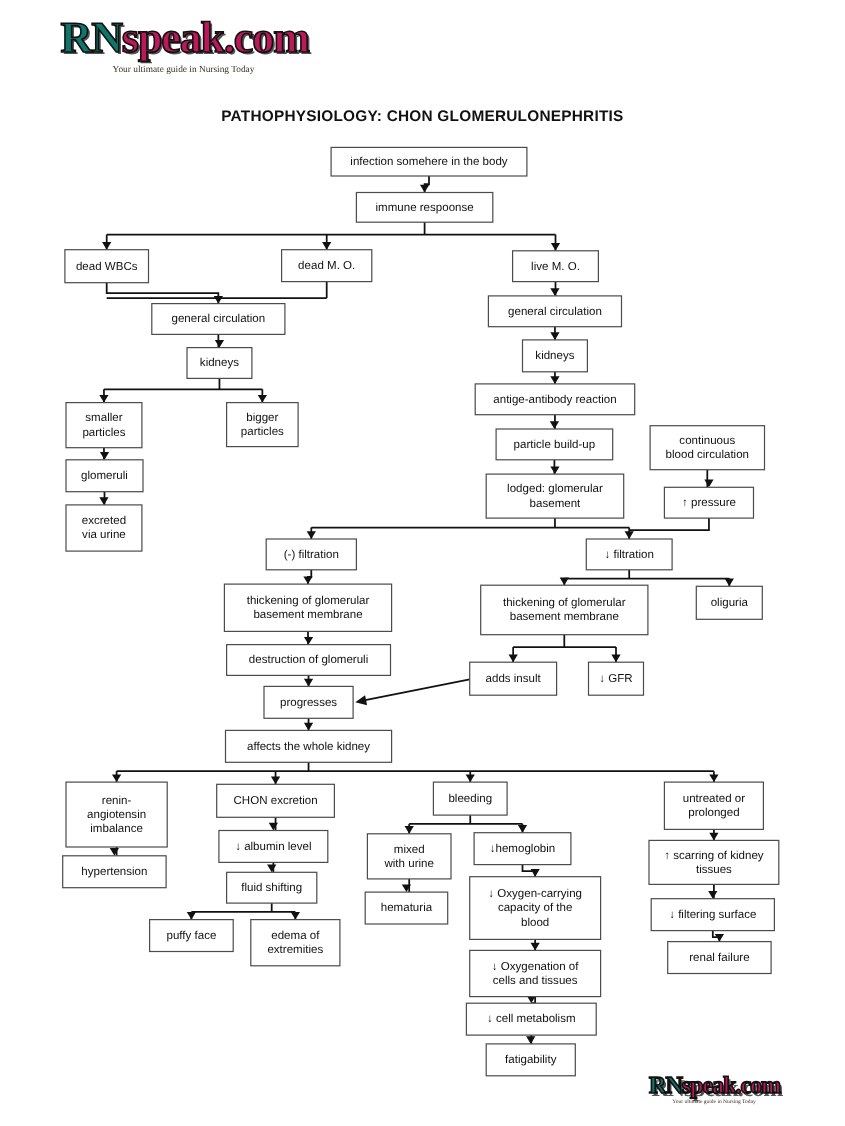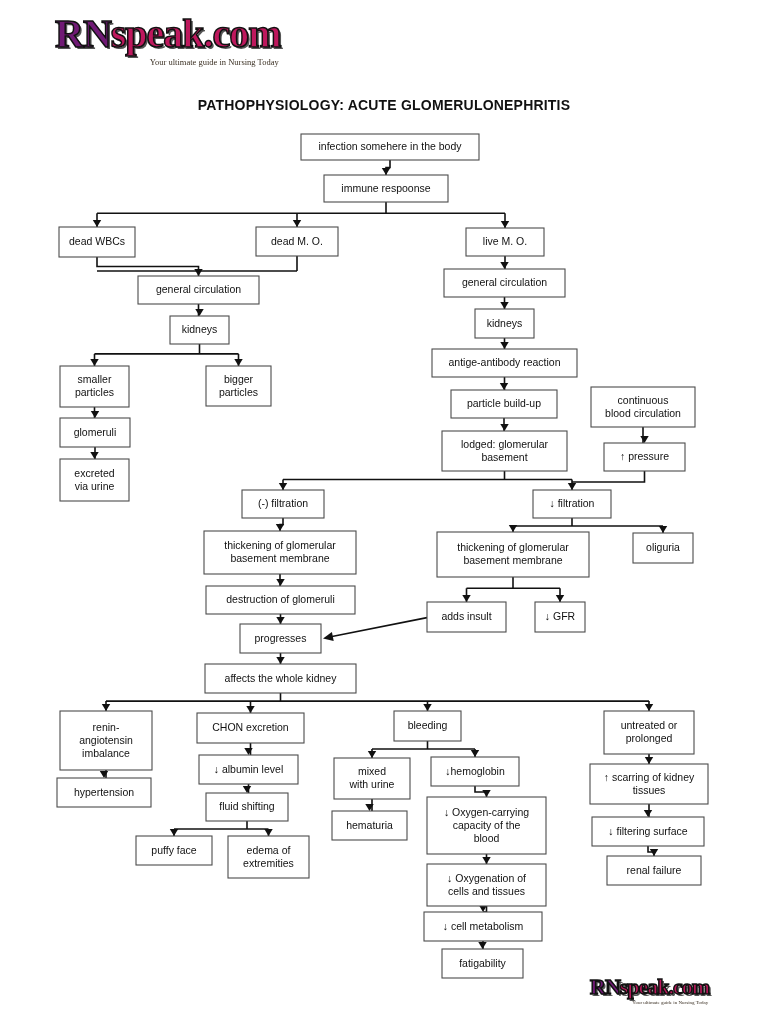--- a/index.html
+++ b/index.html
@@ -21,7 +21,7 @@
     line-height:1;
     white-space:nowrap;
   }
-  .logo-rn{color:#701a75;-webkit-text-stroke:1.5px #111;text-shadow:2px 2px 0 #555;}
+  .logo-rn{color:#0f766e;-webkit-text-stroke:1.5px #111;text-shadow:2px 2px 0 #555;}
   .logo-speak{color:#be185d;-webkit-text-stroke:1.5px #111;text-shadow:2px 2px 0 #555;}
   .logo-tag{
     font-family:"Liberation Serif", serif;

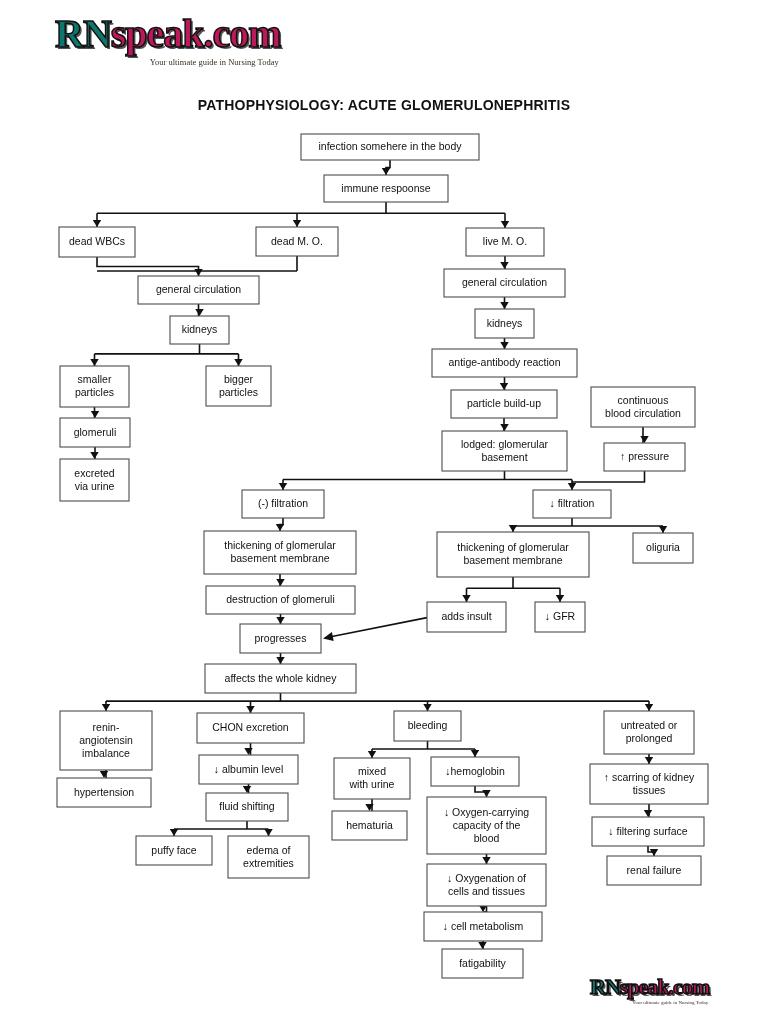--- a/index.html
+++ b/index.html
@@ -27,7 +27,7 @@
     font-family:"Liberation Serif", serif;
     color:#3a2f22;
     white-space:nowrap;
-    text-align:right;
+    text-align:center;
   }
   #logo-top{left:55px;top:14px;}
   #logo-top .logo-word{font-size:40px;}

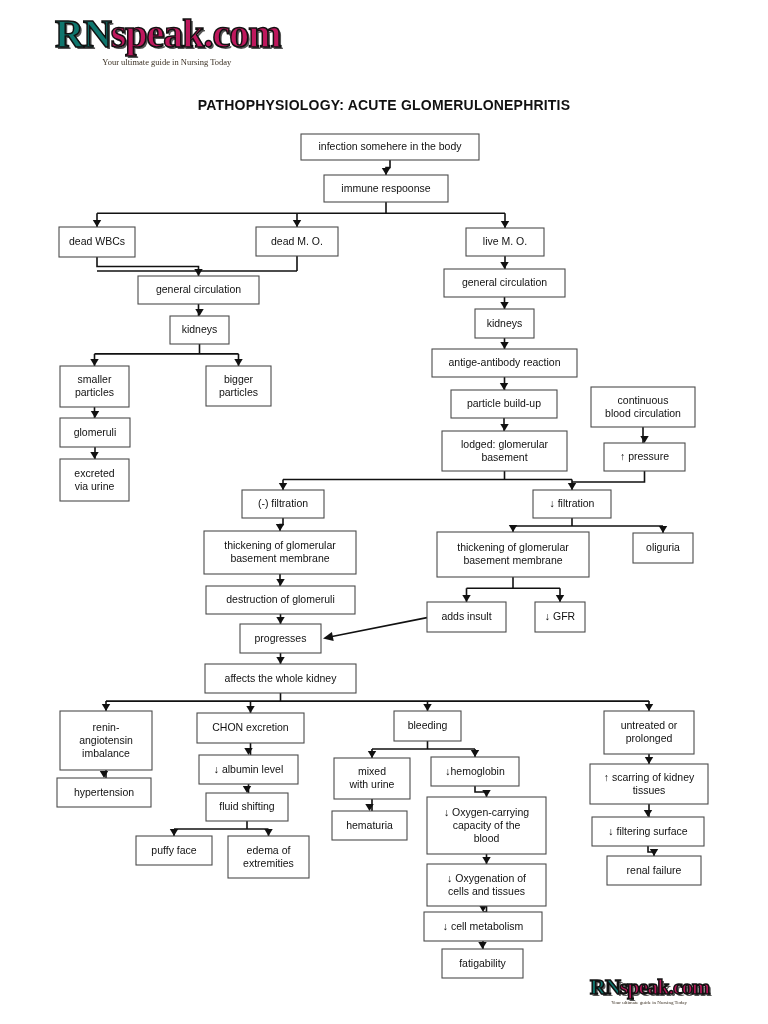--- a/index.html
+++ b/index.html
@@ -75,7 +75,7 @@
     <div class="logo-tag">Your ultimate guide in Nursing Today</div>
   </div>
 
-  <div id="page-title">PATHOPHYSIOLOGY: ACUTE GLOMERULONEPHRITIS</div>
+  <div id="page-title">PATHOPHYSIOLOGY: CHON GLOMERULONEPHRITIS</div>
 
   <svg id="chart" viewBox="0 0 768 1024">
     <g id="edges-layer">

